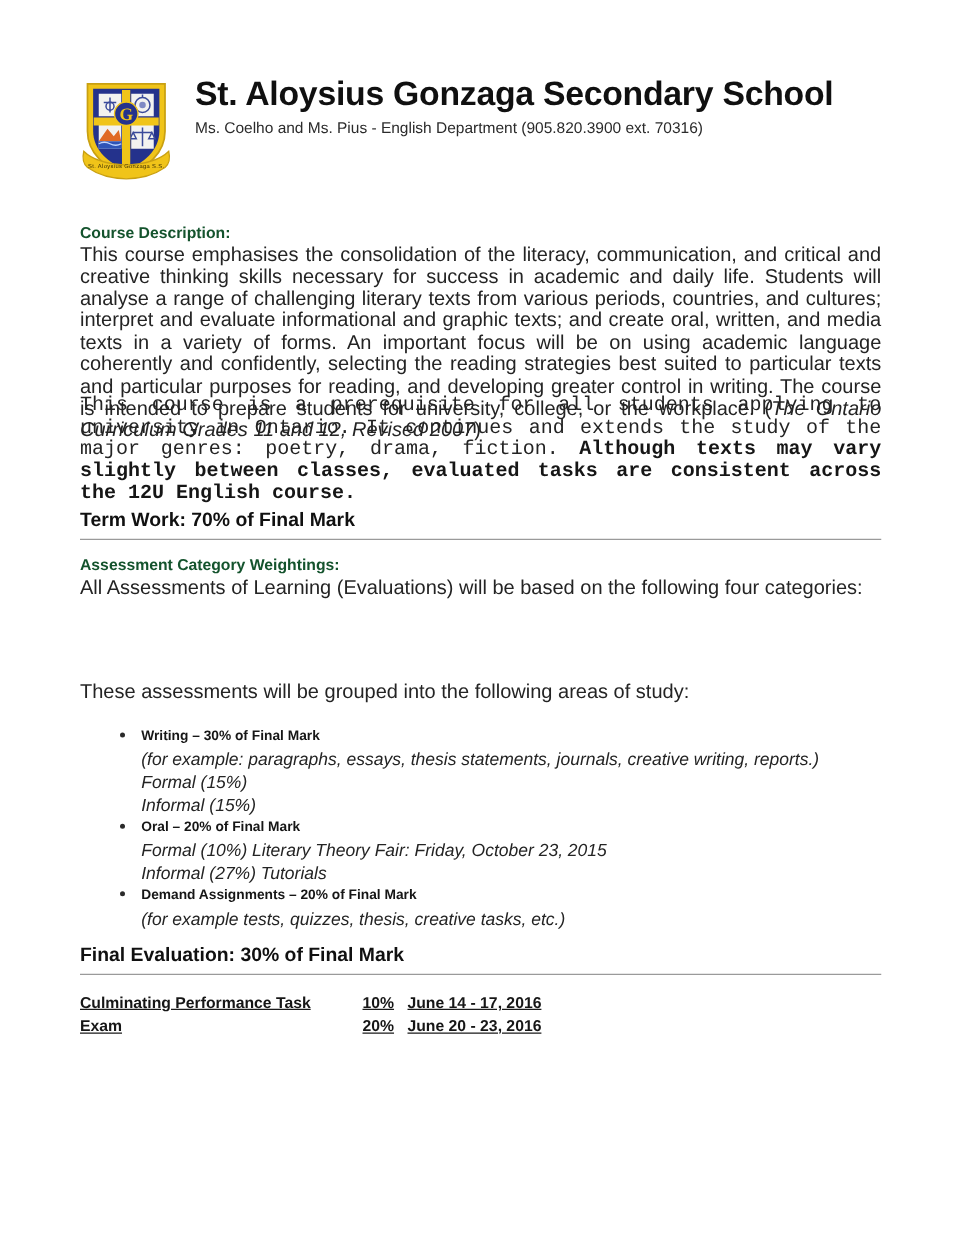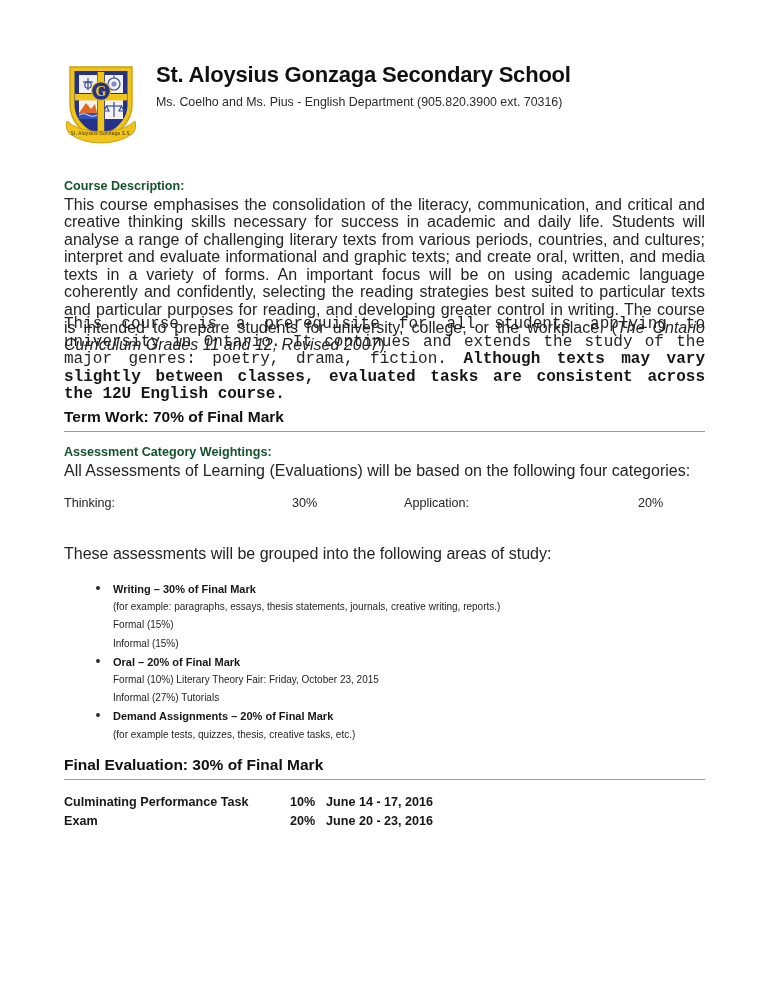--- a/index.html
+++ b/index.html
@@ -44,7 +44,7 @@
     padding-top: 2px;
   }
   .school-title {
-    font-size: 22px;
+    font-size: 27px;
     font-weight: bold;
     line-height: 30px;
     letter-spacing: -0.2px;

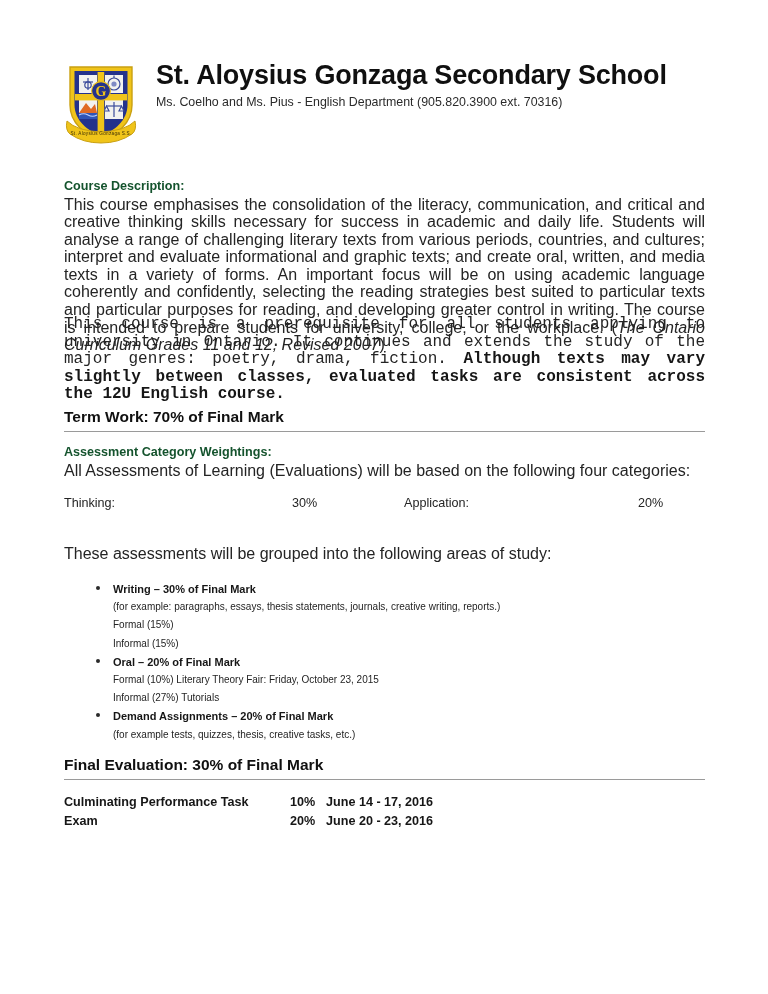--- a/index.html
+++ b/index.html
@@ -242,12 +242,6 @@
   <div class="content" style="top:494px;">
     <table class="weights">
       <tbody>
-        <tr>
-          <td class="w-c1">Thinking:</td>
-          <td class="w-c2">30%</td>
-          <td class="w-c3">Application:</td>
-          <td class="w-c4">20%</td>
-        </tr>
       </tbody>
     </table>
   </div>

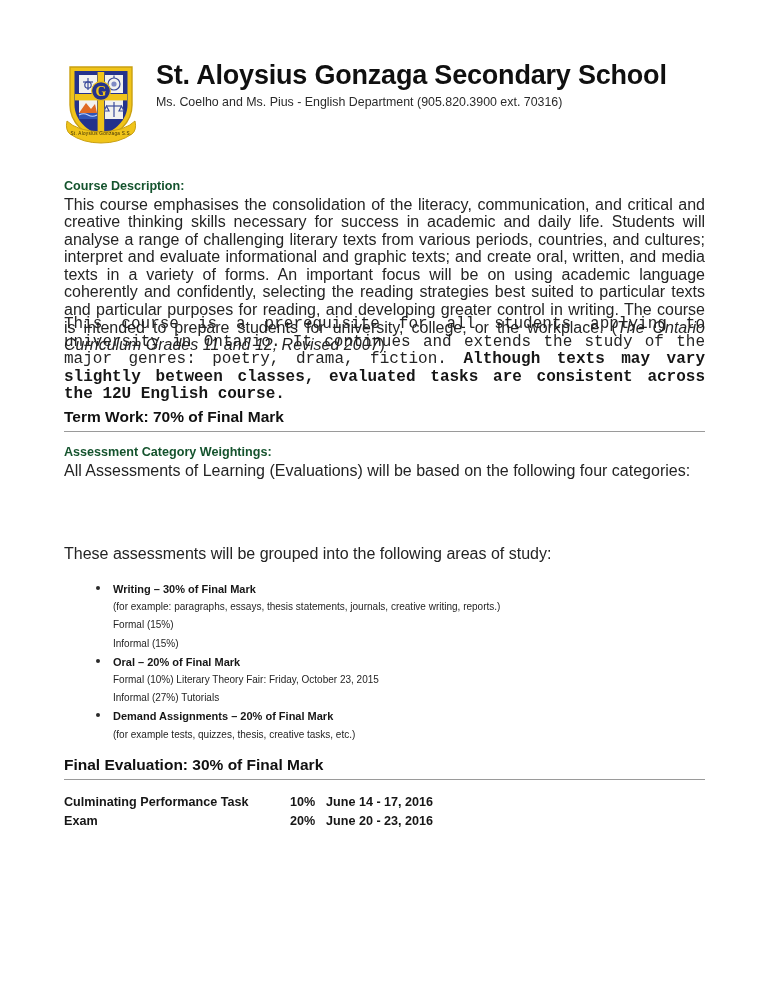--- a/index.html
+++ b/index.html
@@ -136,9 +136,10 @@
     line-height: 18.2px;
   }
   .area-sub {
-    font-size: 10px;
+    font-size: 14px;
     color: #242424;
     line-height: 18.2px;
+    font-style: italic;
   }
 
   

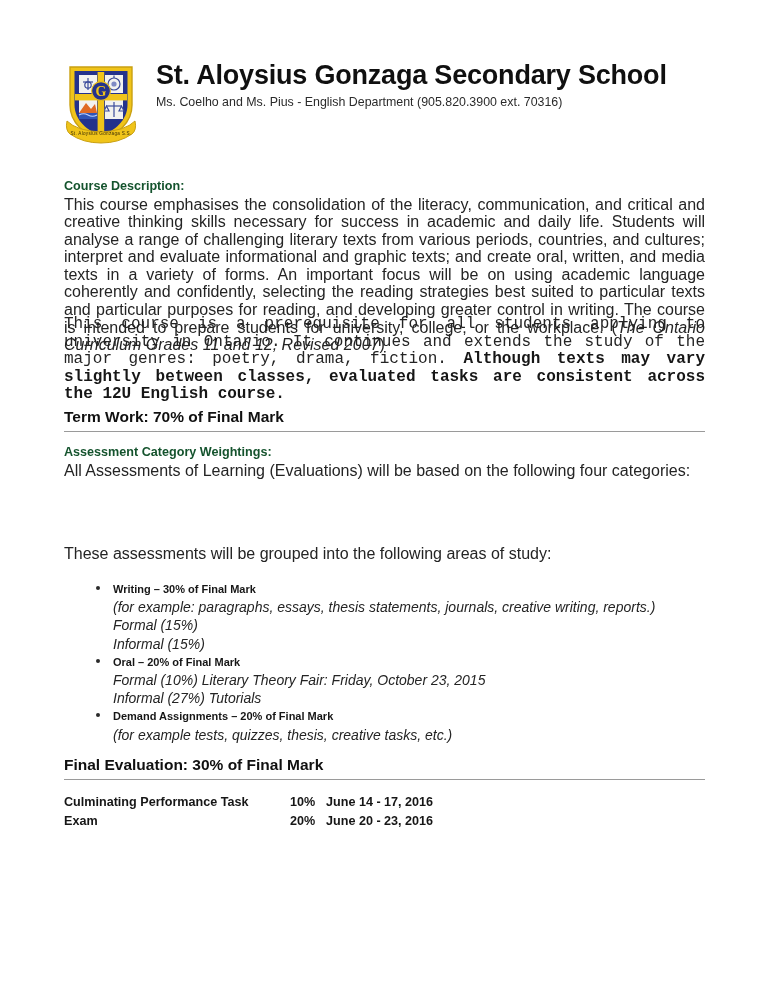--- a/index.html
+++ b/index.html
@@ -282,7 +282,7 @@
     <div class="section-head">Final Evaluation:  30% of Final Mark</div>
   </div>
 
-  <div class="content" style="top:793px;">
+  <div class="content" style="top:793px;text-decoration:underline;">
     <table class="final-table">
       <tbody>
         <tr>

